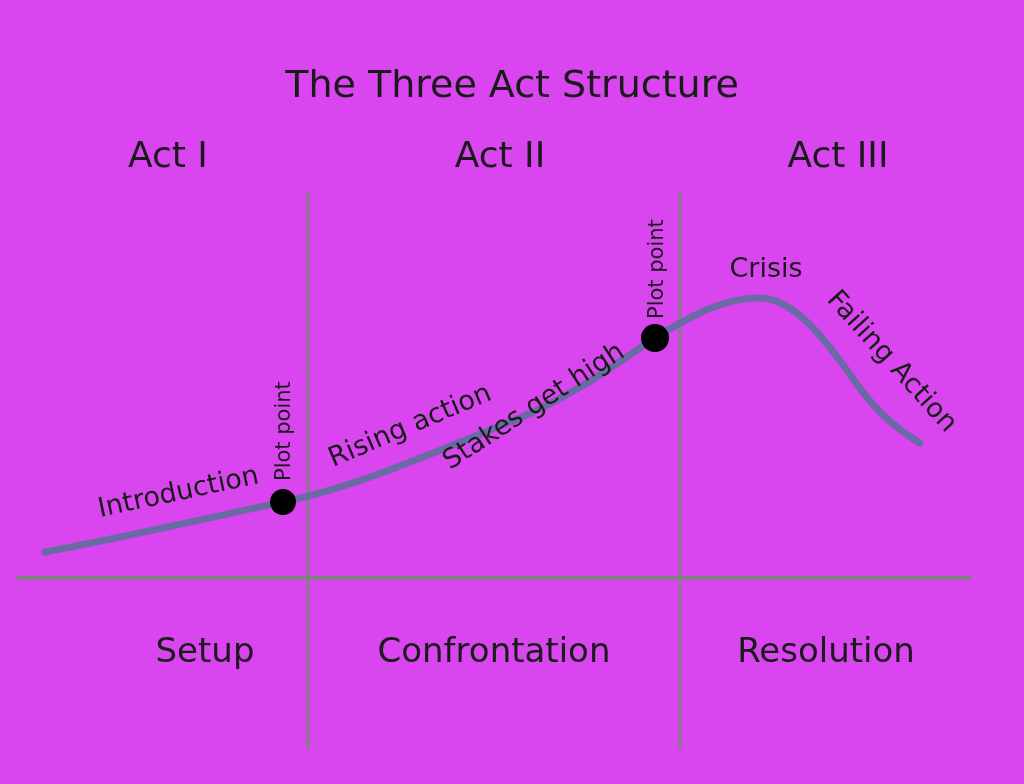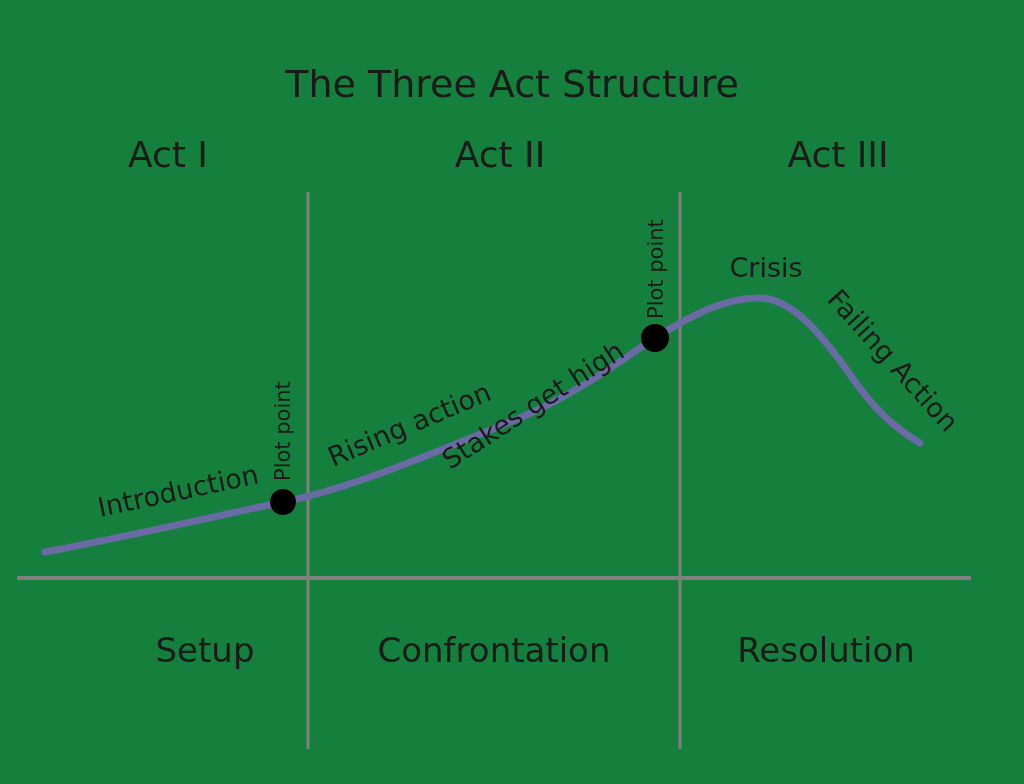--- a/index.html
+++ b/index.html
@@ -12,7 +12,7 @@
     position: relative;
     width: 1024px;
     height: 784px;
-    background: #15803d;
+    background: #d946ef;
     overflow: hidden;
     font-family: "DejaVu Sans", "Liberation Sans", sans-serif;
     color: #1a1a1a;

